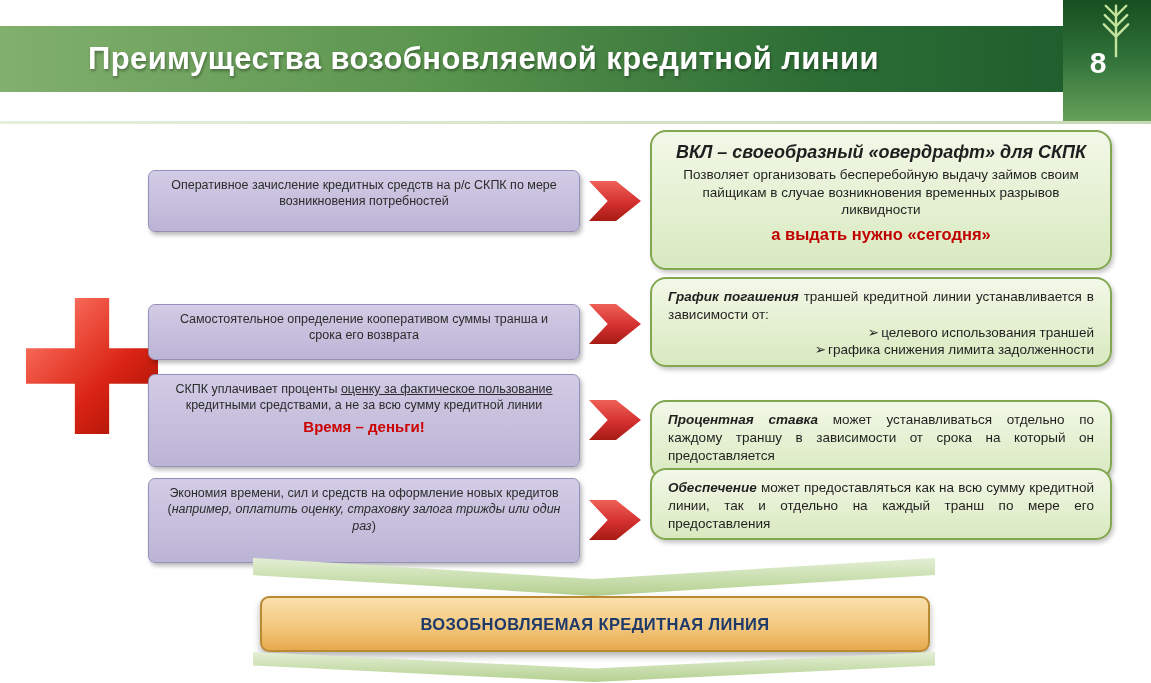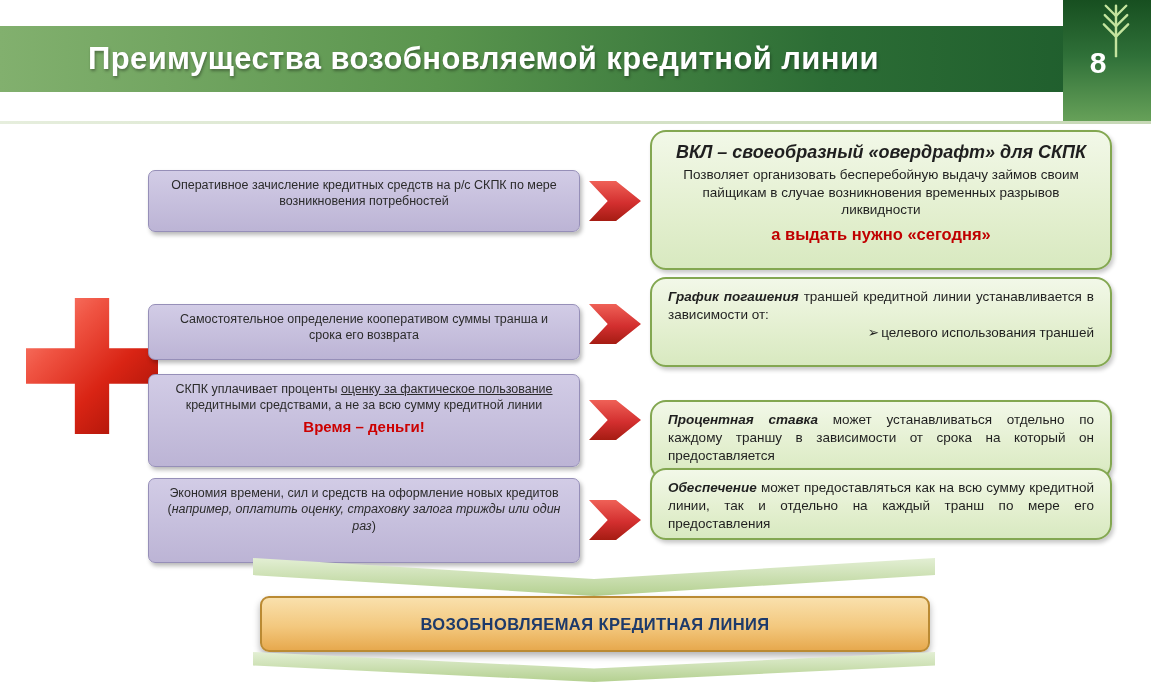--- a/index.html
+++ b/index.html
@@ -137,6 +137,9 @@
     <div class="bullet-row">
       <span class="marker">➢</span><span>целевого использования траншей</span>
     </div>
+    <div class="bullet-row">
+      <span class="marker">➢</span><span>графика снижения лимита задолженности</span>
+    </div>
   </div>
 
   <div class="gbox" style="top:400px;height:80px;">

